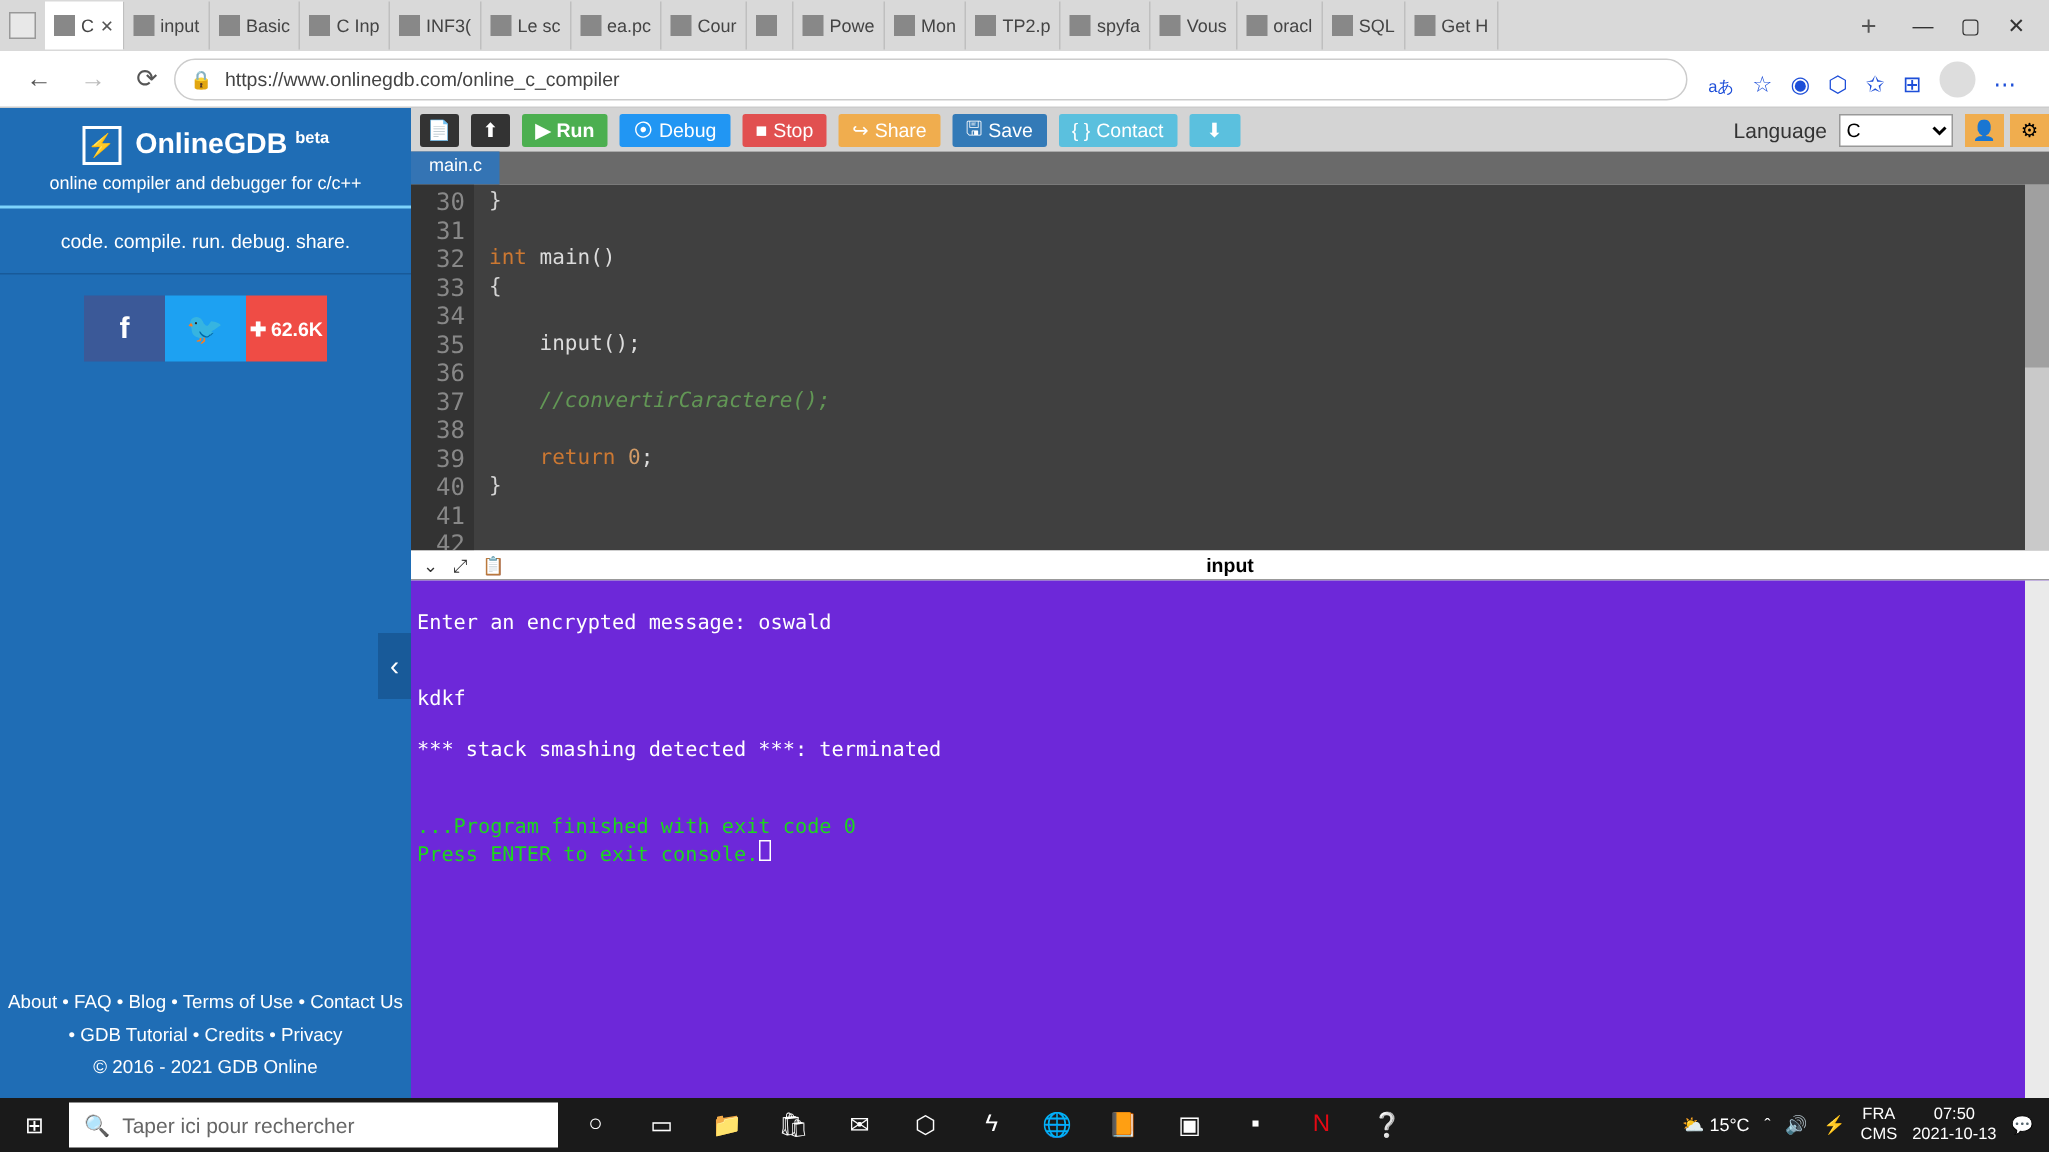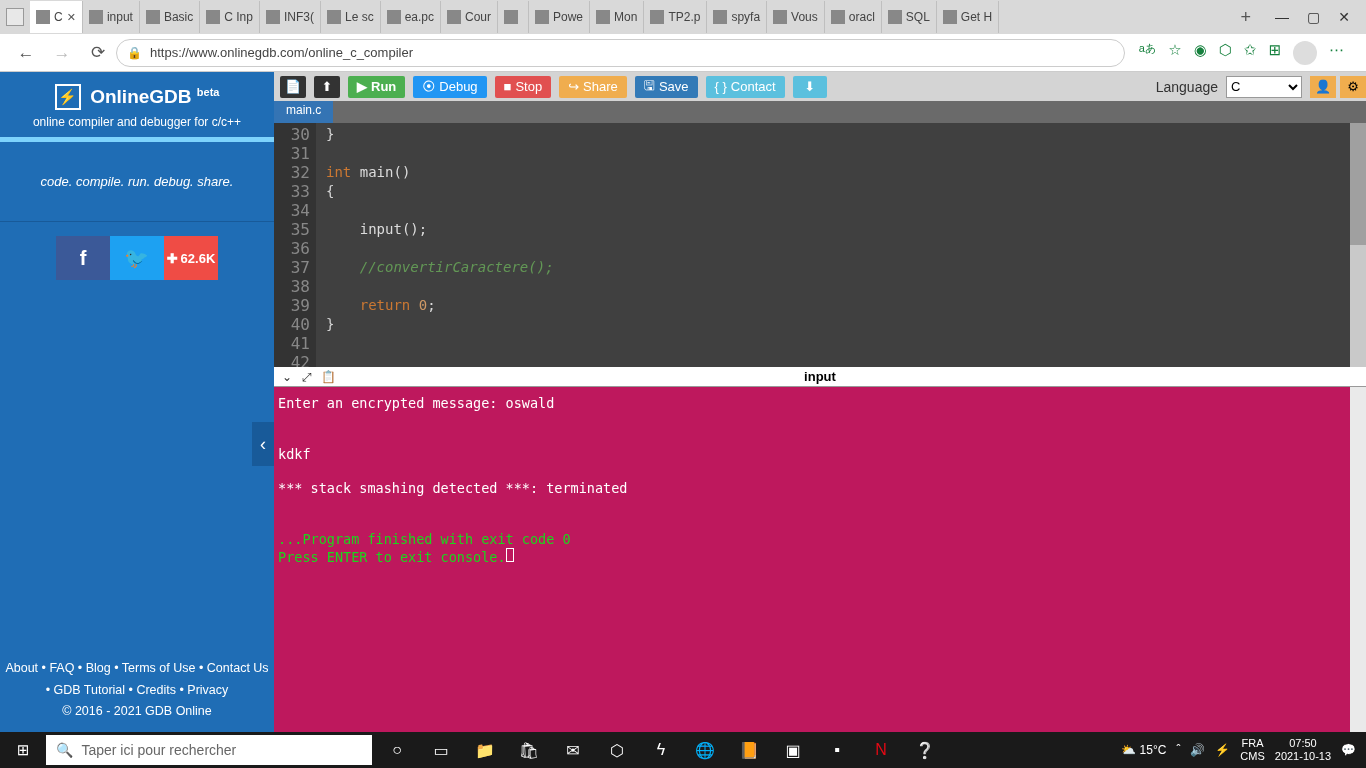--- a/index.html
+++ b/index.html
@@ -18,7 +18,7 @@
 .nav-btn.dis { color:#bbb; }
 .url-box { flex:1; height:28px; border:1px solid #ccc; border-radius:14px; display:flex; align-items:center; padding:0 10px; font-size:13px; color:#444; gap:8px;}
 .url-box .lock { color:#666; font-size:12px;}
-.addr-icons { display:flex; gap:12px; padding:0 14px; color:#15803d; font-size:15px; align-items:flex-start;}
+.addr-icons { display:flex; gap:12px; padding:0 14px; color:#1d4ed8; font-size:15px; align-items:flex-end;}
 .avatar { width:24px; height:24px; border-radius:50%; background:#ddd; }
 .content { position:absolute; top:72px; left:0; right:0; bottom:36px; display:flex; }
 .sidebar { width:274px; background:#1f6db5; color:#fff; display:flex; flex-direction:column; position:relative;}

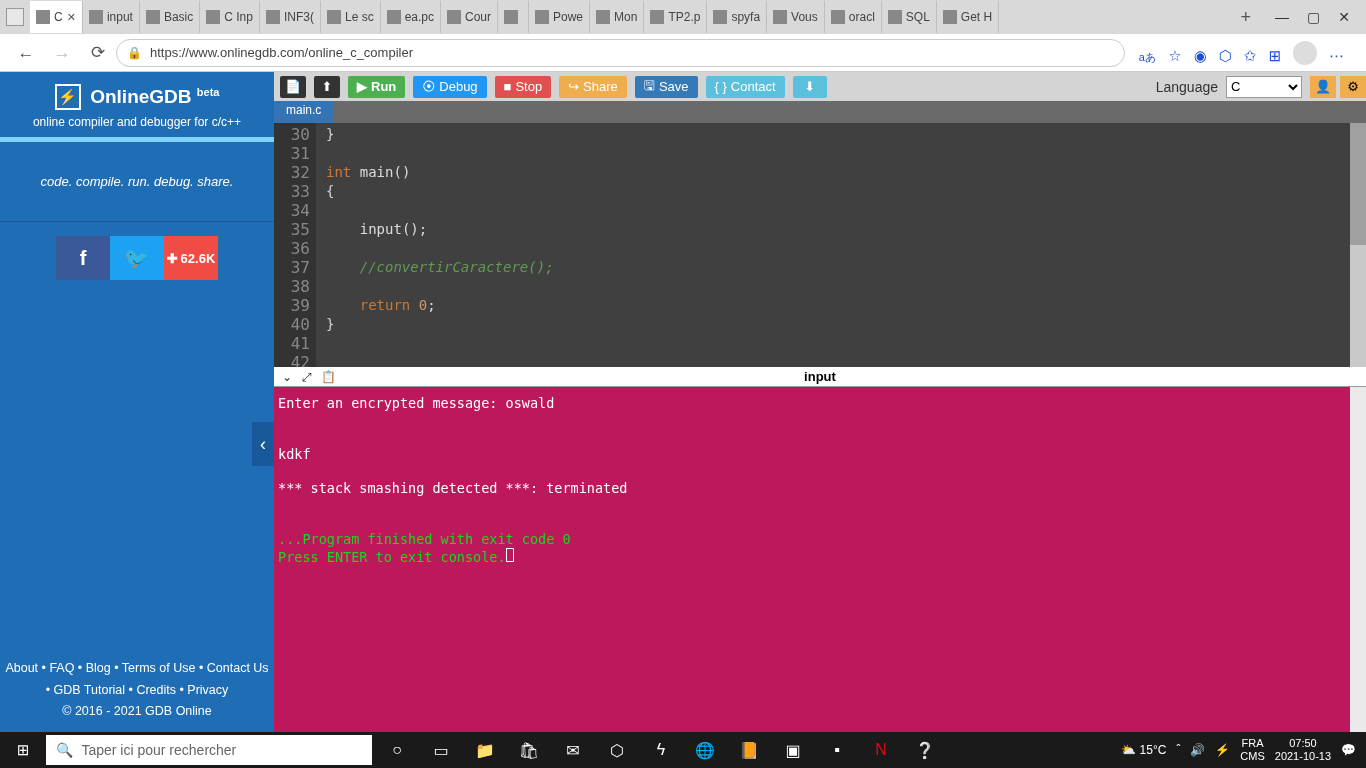--- a/index.html
+++ b/index.html
@@ -27,7 +27,7 @@
 .logo-text { display:inline-block; vertical-align:middle; margin-left:6px; font-size:19px; font-weight:bold;}
 .logo-beta { font-size:11px; vertical-align:super;}
 .tagline { font-size:12px; margin-top:5px;}
-.motto { font-style:italic; font-size:13px; text-align:center; padding:32px 5px; border-top:5px solid #7dd3fc; border-bottom:1px solid #185a99; }
+.motto { font-size:13px; text-align:center; padding:14px 5px; border-top:2px solid #7dd3fc; border-bottom:1px solid #185a99; }
 .menu-item { text-align:center; padding:6px; font-size:14px; font-weight:bold; border-top:1px solid #2876bd; border-bottom:1px solid #185a99; cursor:pointer;}
 .menu-item .new-badge { background:#e15050; color:#fff; font-size:9px; padding:1px 5px; border-radius:2px; margin-left:4px; font-weight:normal;}
 .social-row { display:flex; justify-content:center; gap:0; padding:14px 0;}

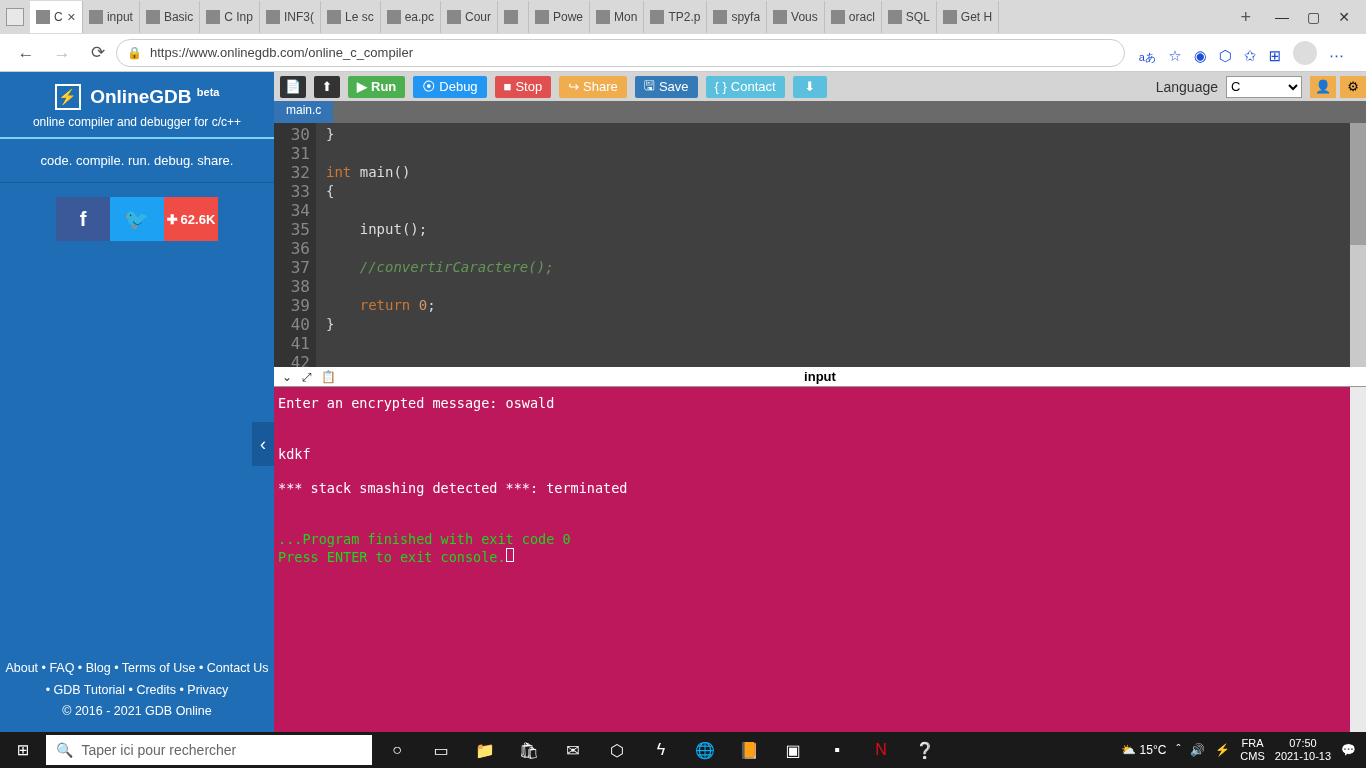--- a/index.html
+++ b/index.html
@@ -69,7 +69,7 @@
 .term-header { height:20px; background:#fff; display:flex; align-items:center; position:relative; border-bottom:1px solid #999; font-size:12px;}
 .term-controls { display:flex; gap:10px; padding-left:8px; color:#333;}
 .term-tab { position:absolute; left:50%; transform:translateX(-50%); font-weight:bold; font-size:13px;}
-.terminal { flex:1; background:#be185d; color:#fff; font-family:'Consolas', monospace; font-size:13.5px; padding:8px 4px; line-height:17px; white-space:pre; position:relative;}
+.terminal { flex:1; background:#6d28d9; color:#fff; font-family:'Consolas', monospace; font-size:13.5px; padding:20px 4px; line-height:17px; white-space:pre; position:relative;}
 .term-green { color:#1dd61d; }
 .cursor { display:inline-block; width:8px; height:14px; border:1px solid #fff;}
 .term-scroll { width:16px; background:#eaeaea; position:absolute; right:0; top:0; bottom:0;}

